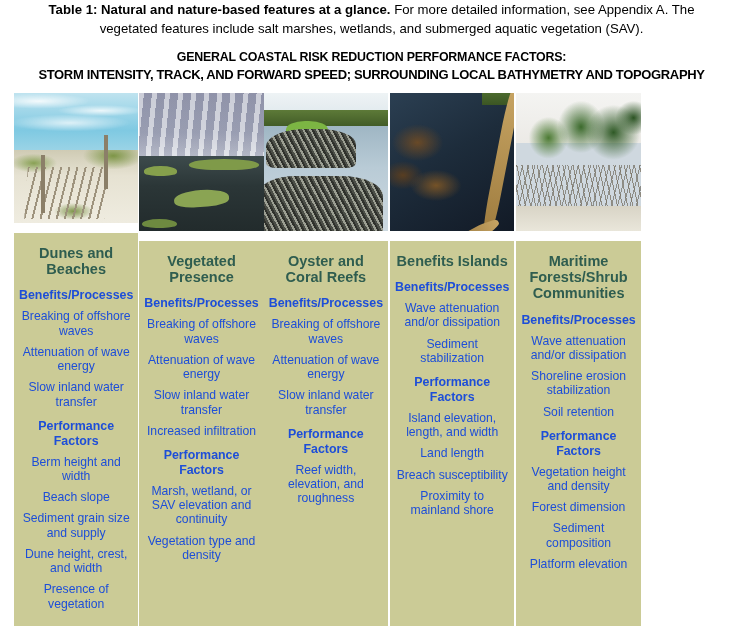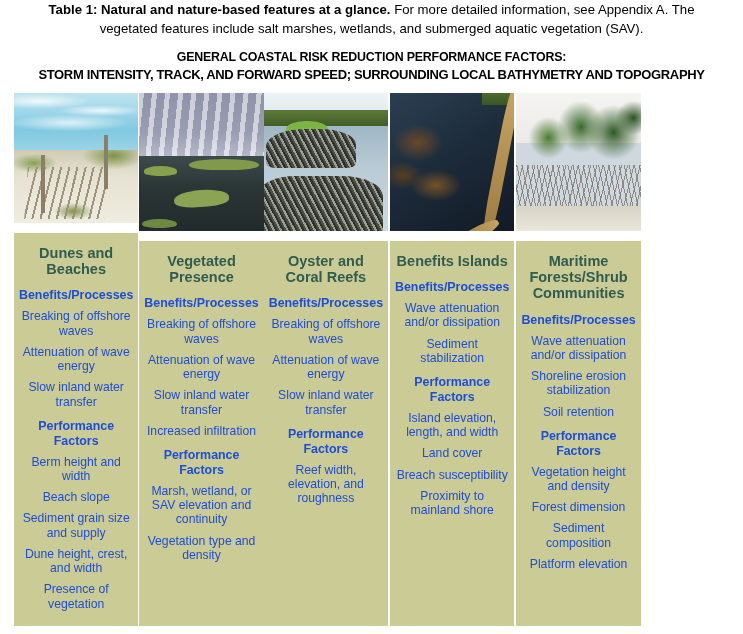--- a/index.html
+++ b/index.html
@@ -380,7 +380,7 @@
       <div class="perf-block">
         <div class="section-head">Performance Factors</div>
         <div class="item">Island elevation, length, and width</div>
-        <div class="item">Land cover</div>
+        <div class="item">Land length</div>
         <div class="item">Breach susceptibility</div>
         <div class="item">Proximity to mainland shore</div>
       </div>

